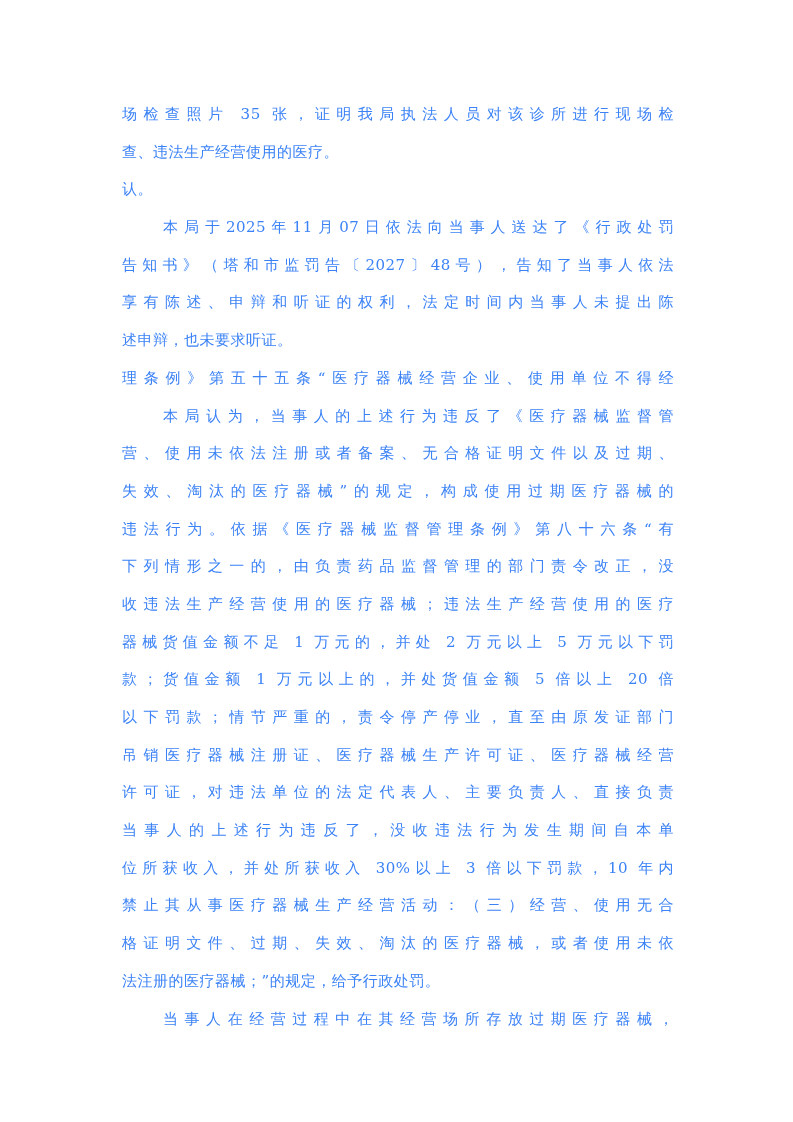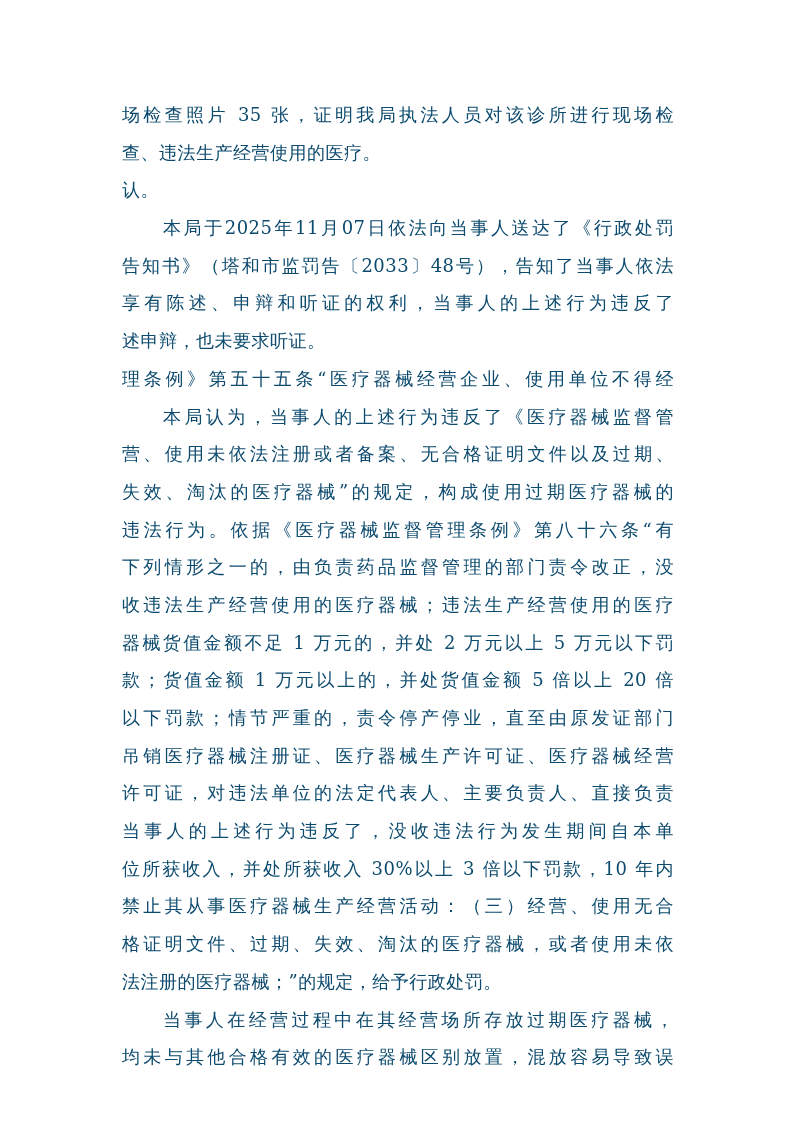--- a/index.html
+++ b/index.html
@@ -10,8 +10,8 @@
     top: 96px;
     width: 552px;
     font-family: "DejaVu Serif", "Liberation Serif", serif;
-    font-size: 18px;
-    color: #0c4a6e;
+    font-size: 15px;
+    color: #3b82f6;
   }
   .line {
     height: 37.7px;

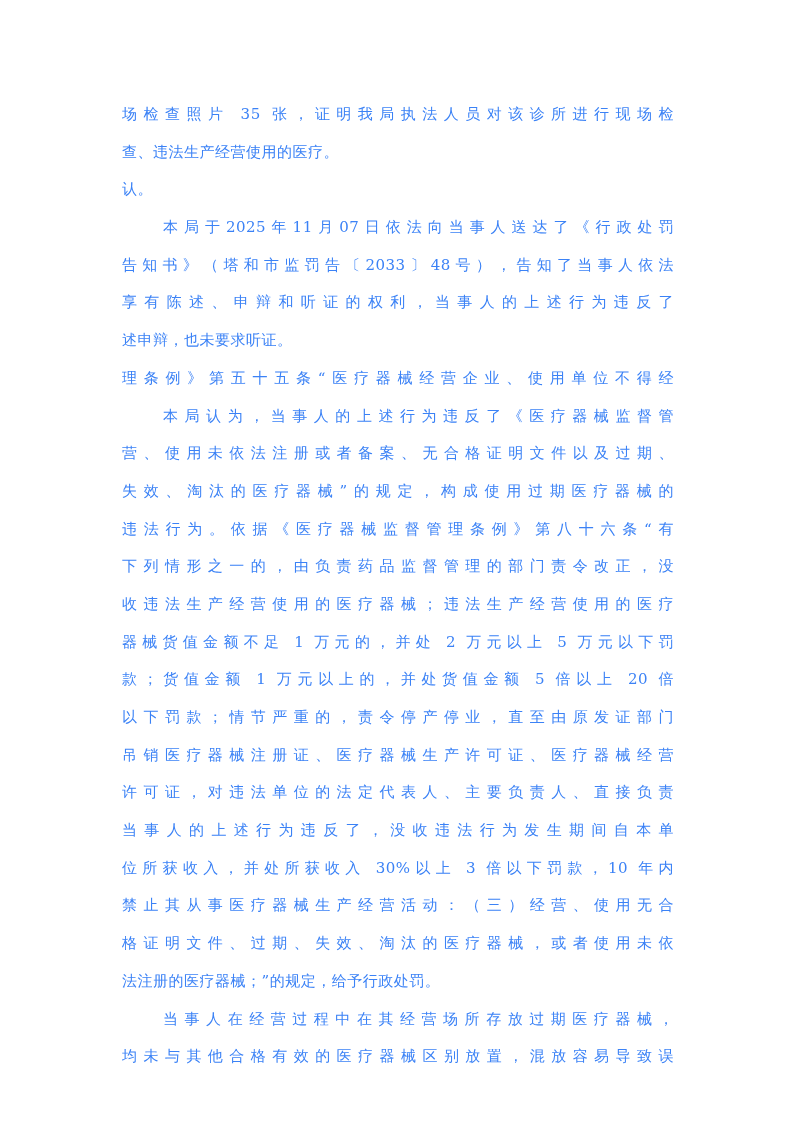--- a/index.html
+++ b/index.html
@@ -36,7 +36,7 @@
   <div class="line last">查、违法生产经营使用的医疗。</div>
   <div class="line last">认。</div>
   <div class="line indent">本局于2025年11月07日依法向当事人送达了《行政处罚</div>
-  <div class="line">告知书》（塔和市监罚告〔2033〕48号），告知了当事人依法</div>
+  <div class="line">告知书》（塔和市监罚告〔2027〕48号），告知了当事人依法</div>
   <div class="line">享有陈述、申辩和听证的权利，当事人的上述行为违反了</div>
   <div class="line last">述申辩，也未要求听证。</div>
   <div class="line">理条例》第五十五条“医疗器械经营企业、使用单位不得经</div>

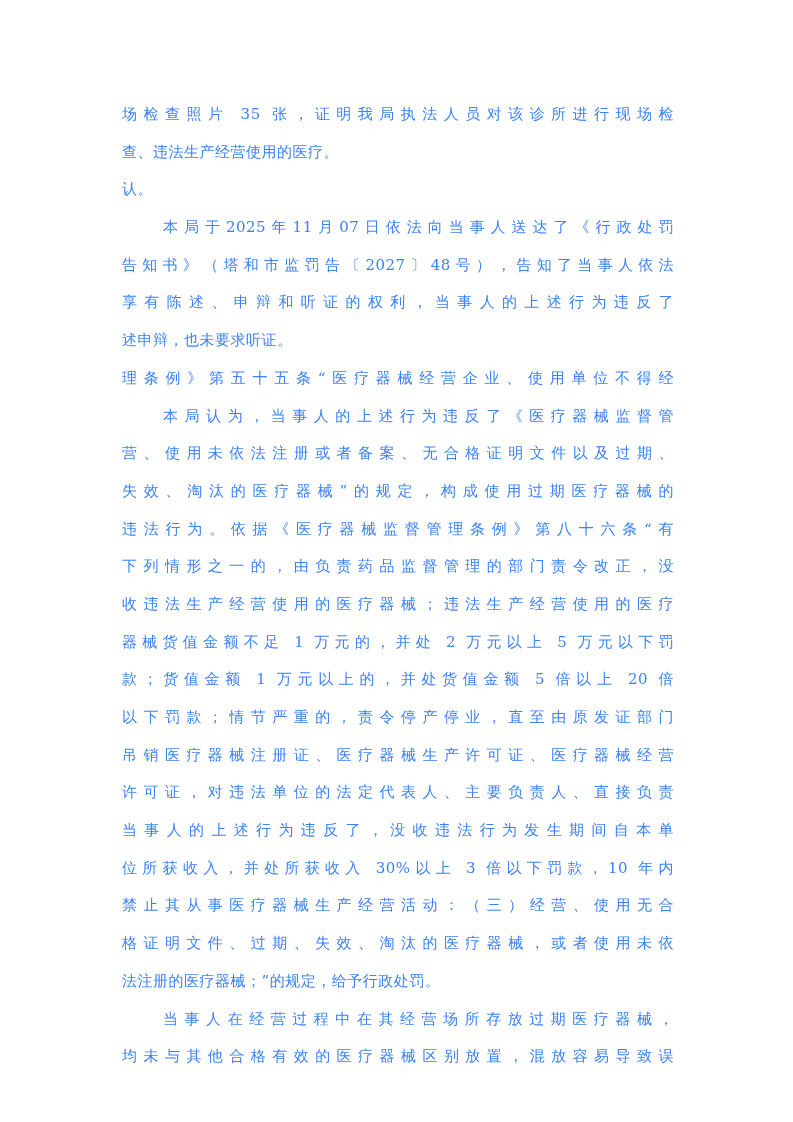--- a/index.html
+++ b/index.html
@@ -37,7 +37,7 @@
   <div class="line last">认。</div>
   <div class="line indent">本局于2025年11月07日依法向当事人送达了《行政处罚</div>
   <div class="line">告知书》（塔和市监罚告〔2027〕48号），告知了当事人依法</div>
-  <div class="line">享有陈述、申辩和听证的权利，当事人的上述行为违反了</div>
+  <div class="line">享有陈述、申辩和听证的权利，法定时间内当事人未提出陈</div>
   <div class="line last">述申辩，也未要求听证。</div>
   <div class="line">理条例》第五十五条“医疗器械经营企业、使用单位不得经</div>
   <div class="line indent">本局认为，当事人的上述行为违反了《医疗器械监督管</div>

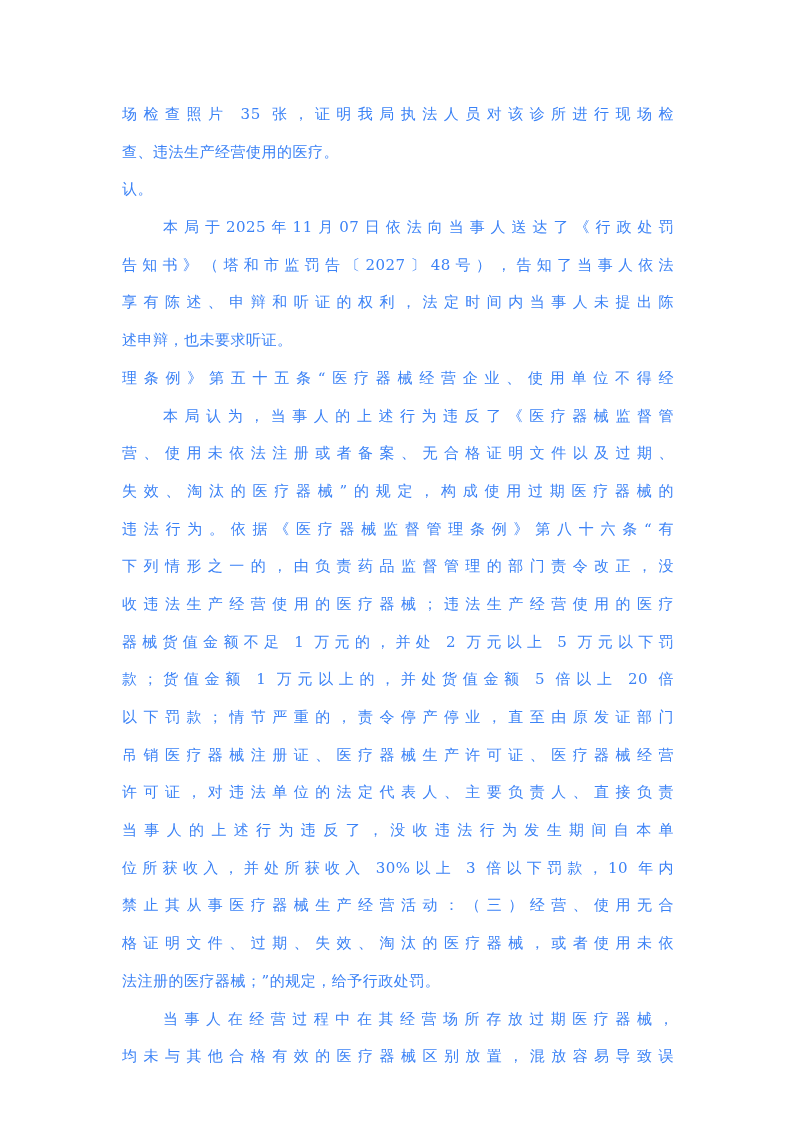--- a/index.html
+++ b/index.html
@@ -57,7 +57,6 @@
   <div class="line">格证明文件、过期、失效、淘汰的医疗器械，或者使用未依</div>
   <div class="line last">法注册的医疗器械；”的规定，给予行政处罚。</div>
   <div class="line indent">当事人在经营过程中在其经营场所存放过期医疗器械，</div>
-  <div class="line">均未与其他合格有效的医疗器械区别放置，混放容易导致误</div>
 </div>
 
 </body></html>

